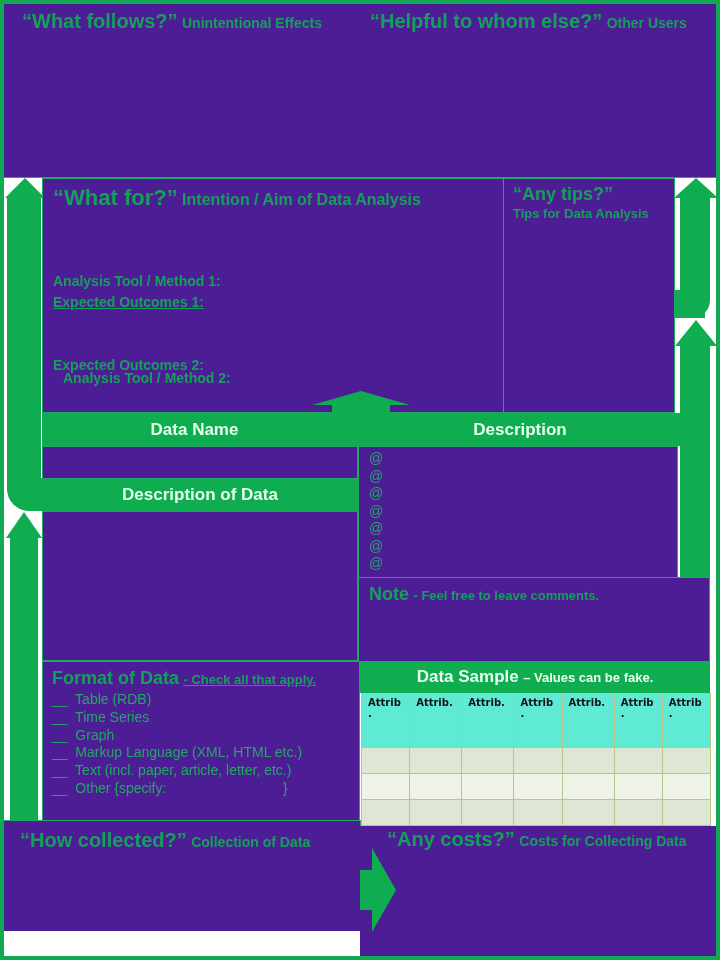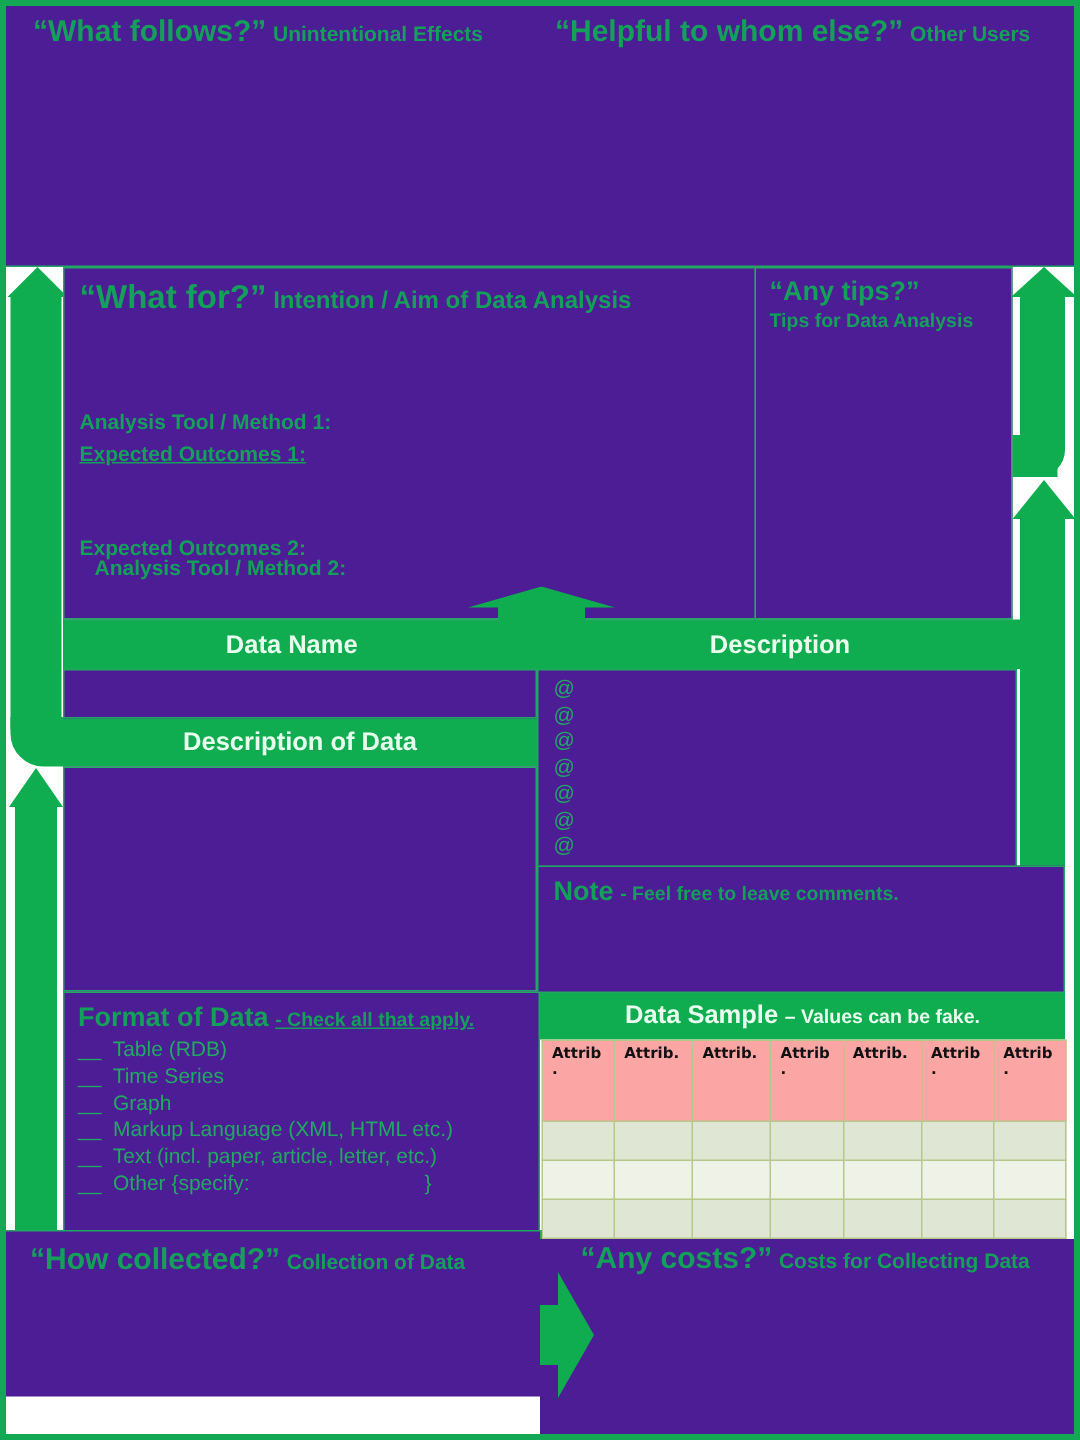--- a/index.html
+++ b/index.html
@@ -17,7 +17,7 @@
   .fmt { font-size: 14px; color: #22a862; line-height: 17.8px; white-space: pre; }
   table.sample { border-collapse: collapse; width: 100%; height: 100%; }
   table.sample td { border: 1px solid #b5c88a; font-size: 10px; font-weight: bold; color: #111; vertical-align: top; padding: 3px 6px; font-family: "DejaVu Sans", sans-serif; }
-  table.sample tr.h td { background: #fca5a5; height: 54px; }
+  table.sample tr.h td { background: #5eead4; height: 54px; }
   table.sample tr.r1 td { background: #dfe6d3; }
   table.sample tr.r2 td { background: #eef2e7; }
 </style>

